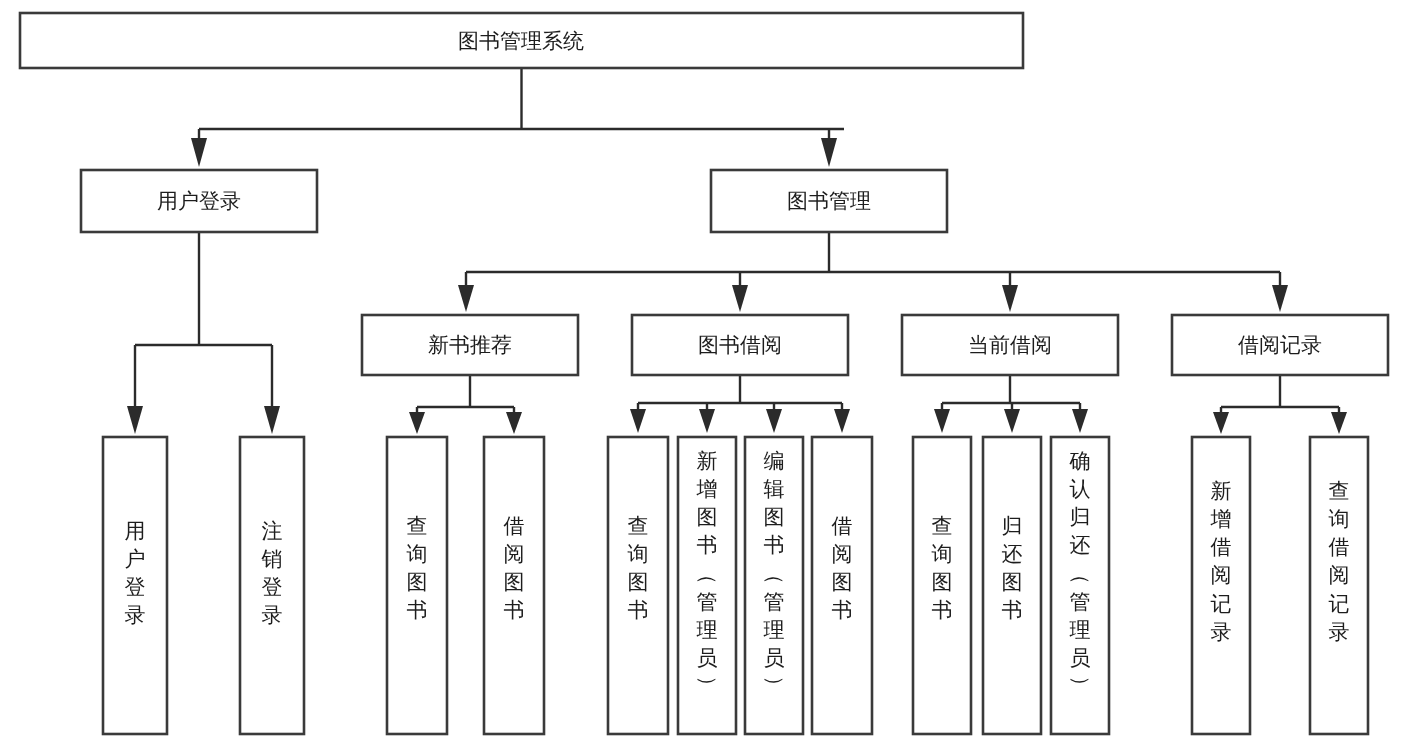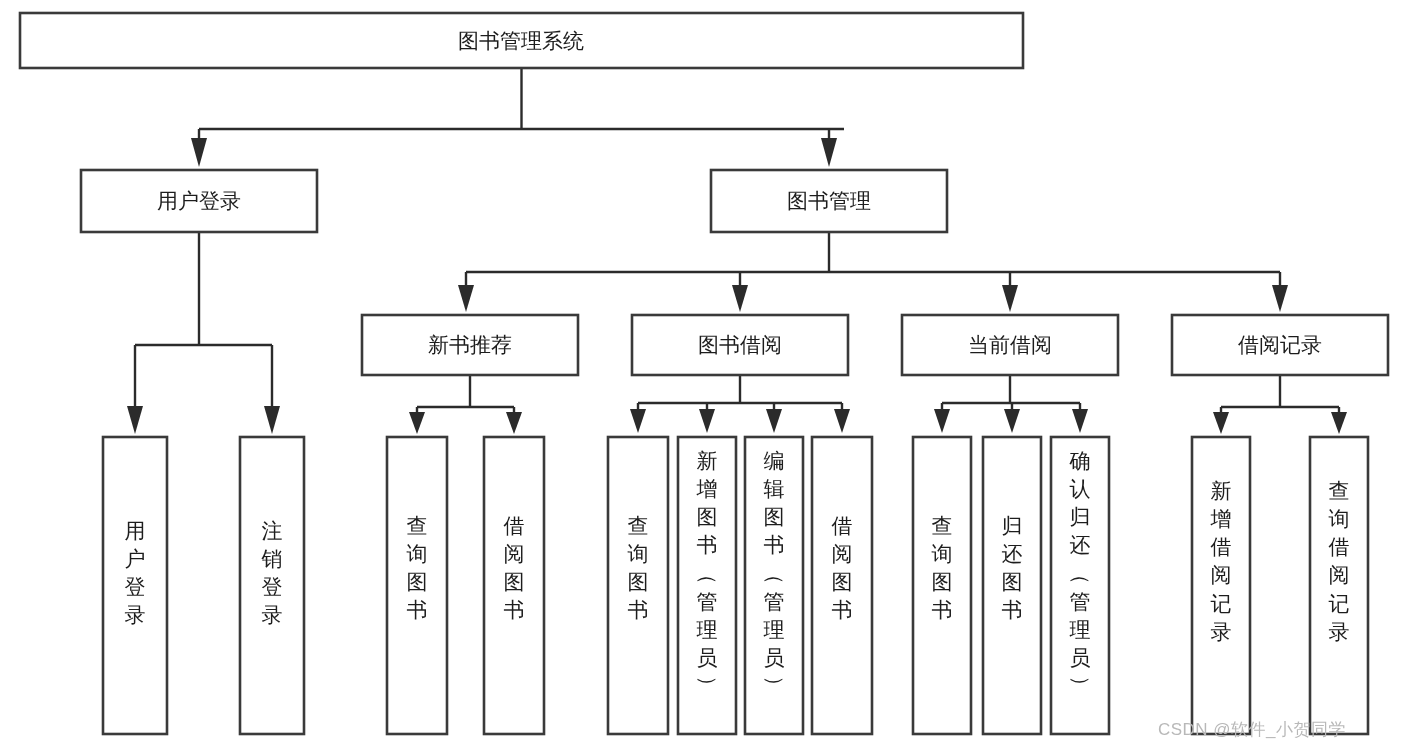--- a/index.html
+++ b/index.html
@@ -322,7 +322,6 @@
       <span>录</span>
     </div>
 
-  <div class="watermark">CSDN @软件_小贺同学</div>
 
 </div>
 

